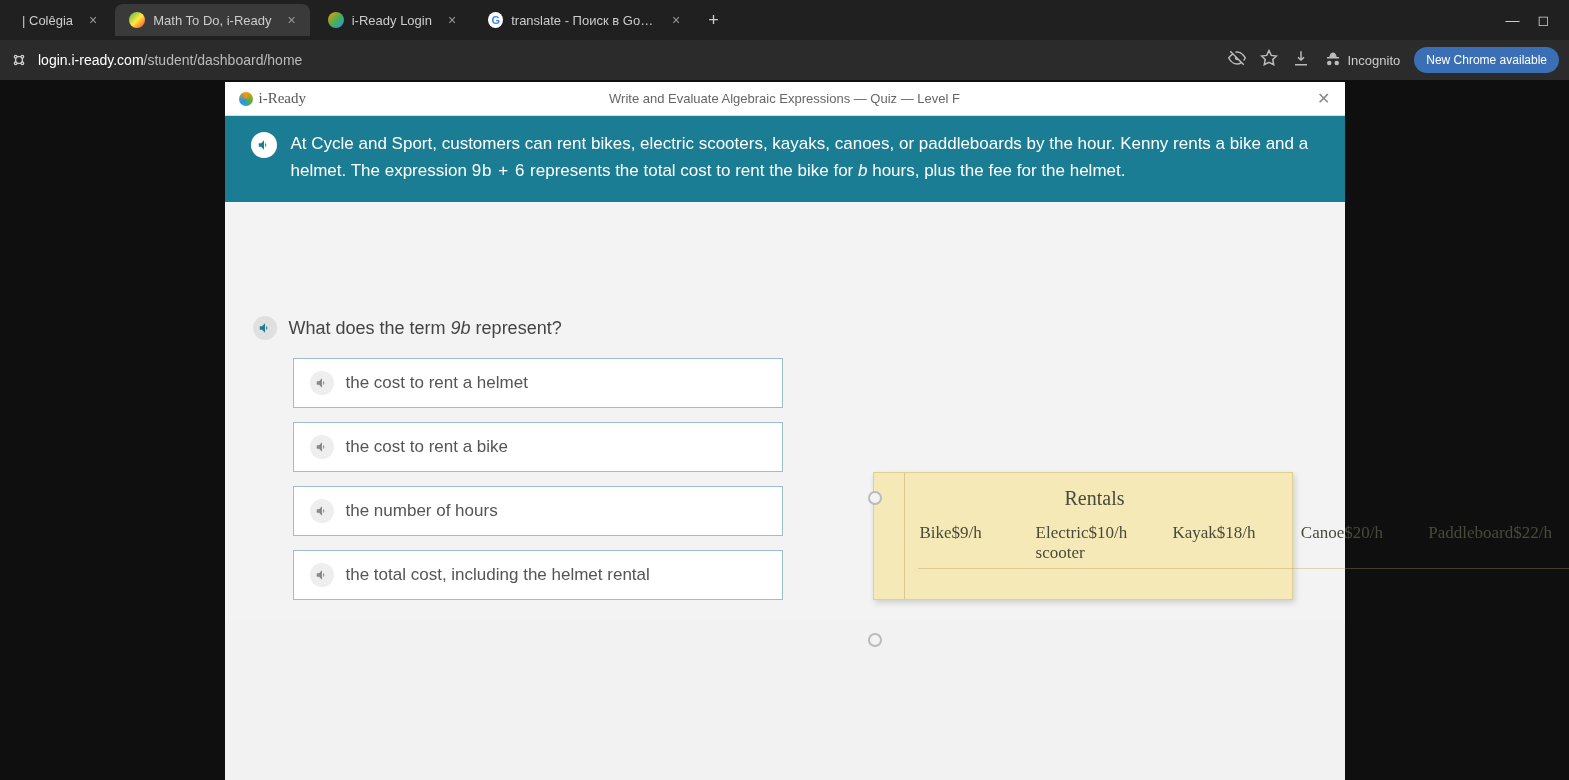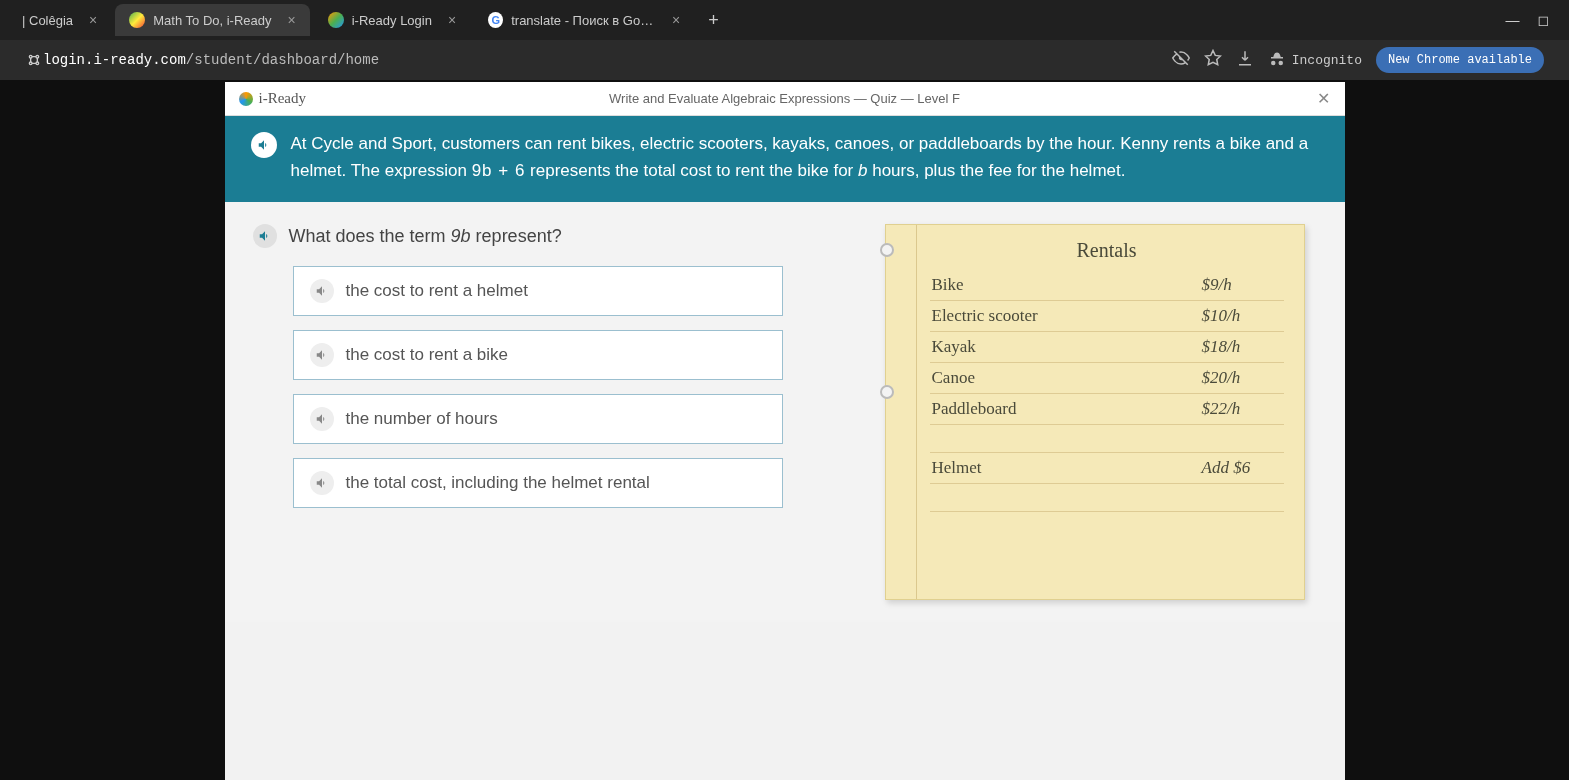--- a/index.html
+++ b/index.html
@@ -59,10 +59,9 @@
   }
   .addr-bar {
     display: flex; align-items: center;
-    height: 40px; padding: 0 25px;
+    height: 40px; padding: 0 10px;
     background: #2b2b2b;
-    gap: 0;
-    font-family: Liberation Mono, monospace;
+    gap: 10px;
   }
   .addr-icon {
     width: 18px; height: 18px;

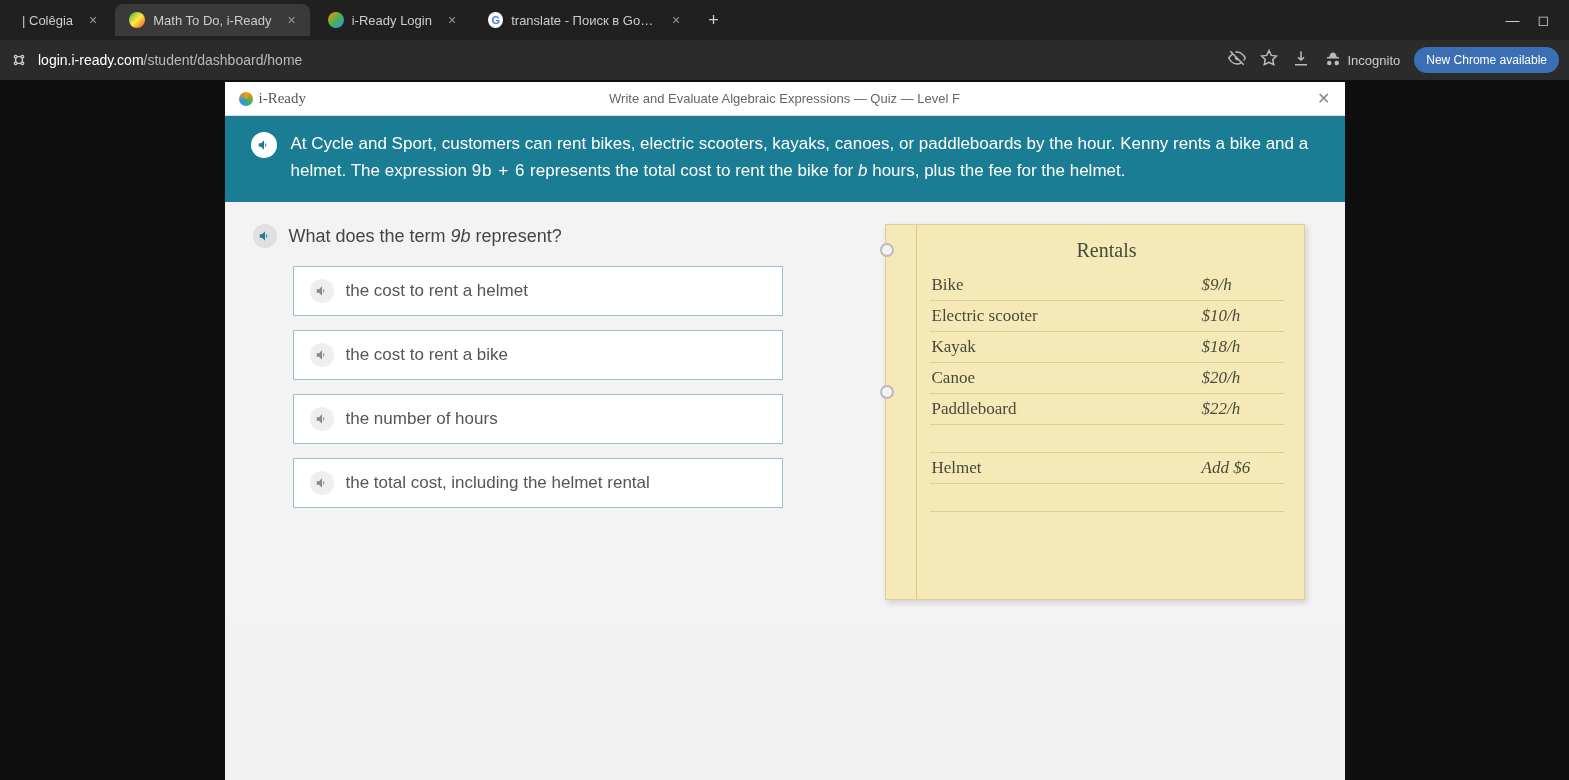--- a/index.html
+++ b/index.html
@@ -147,9 +147,10 @@
   .work-area {
     display:flex;
     padding: 22px 28px;
-    gap: 52px;
+    gap: 40px;
     background:#f3f3f3;
     min-height: 420px;
+    align-items: flex-end;
   }
   .left-col { flex: 0 0 580px; }
   .question-row {

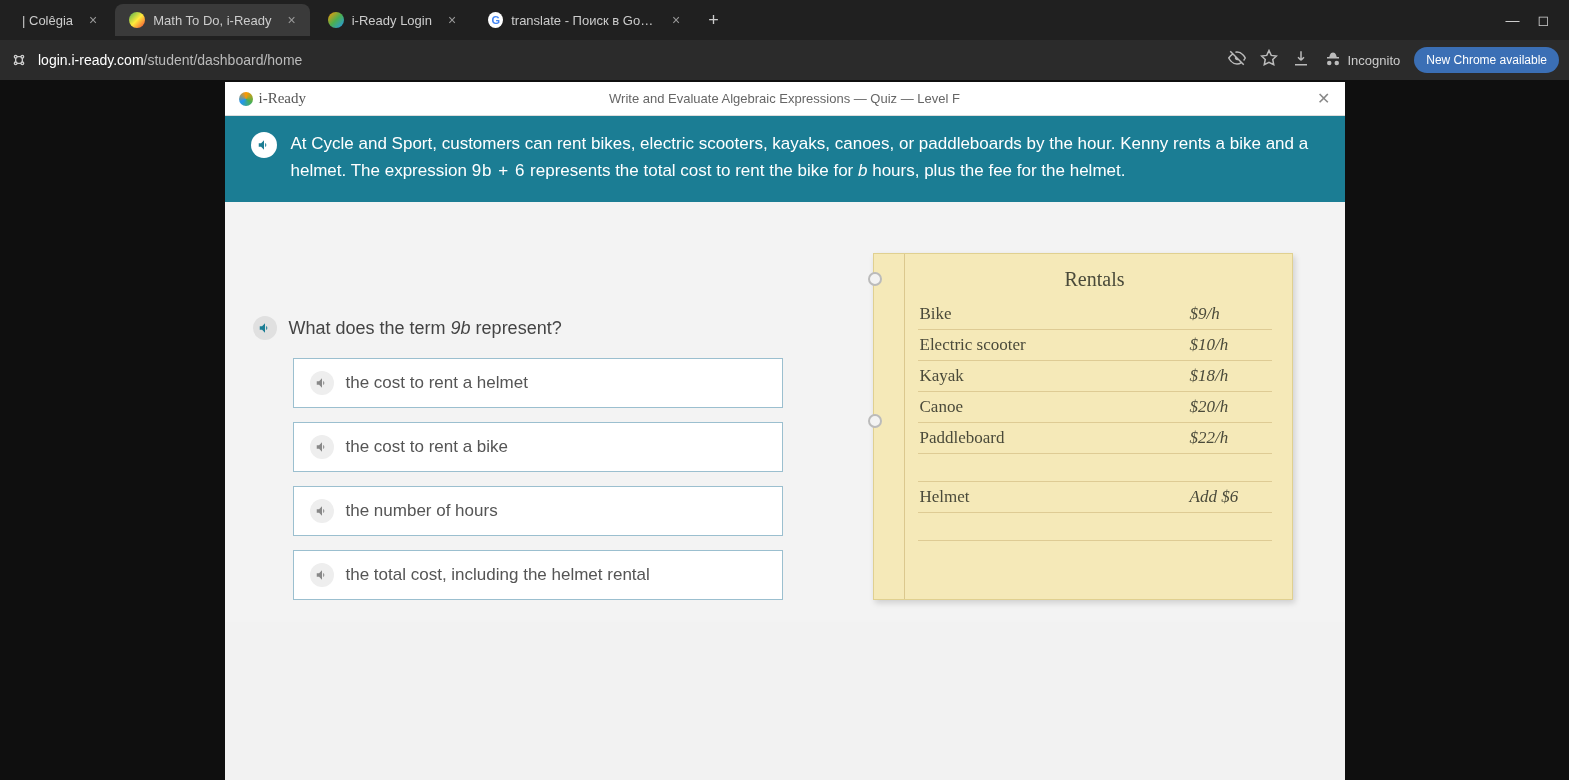--- a/index.html
+++ b/index.html
@@ -203,7 +203,7 @@
   }
   .ring.r1{top:18px;} .ring.r2{top:160px;}
   .note-title { text-align:center; font-size:20px; margin-bottom:8px; }
-  .note-rows { display:flex; flex-direction:column; }
+  .note-rows { display:flex; }
   .note-row {
     display:flex; justify-content:space-between;
     border-bottom: 1px solid rgba(180,150,80,0.35);

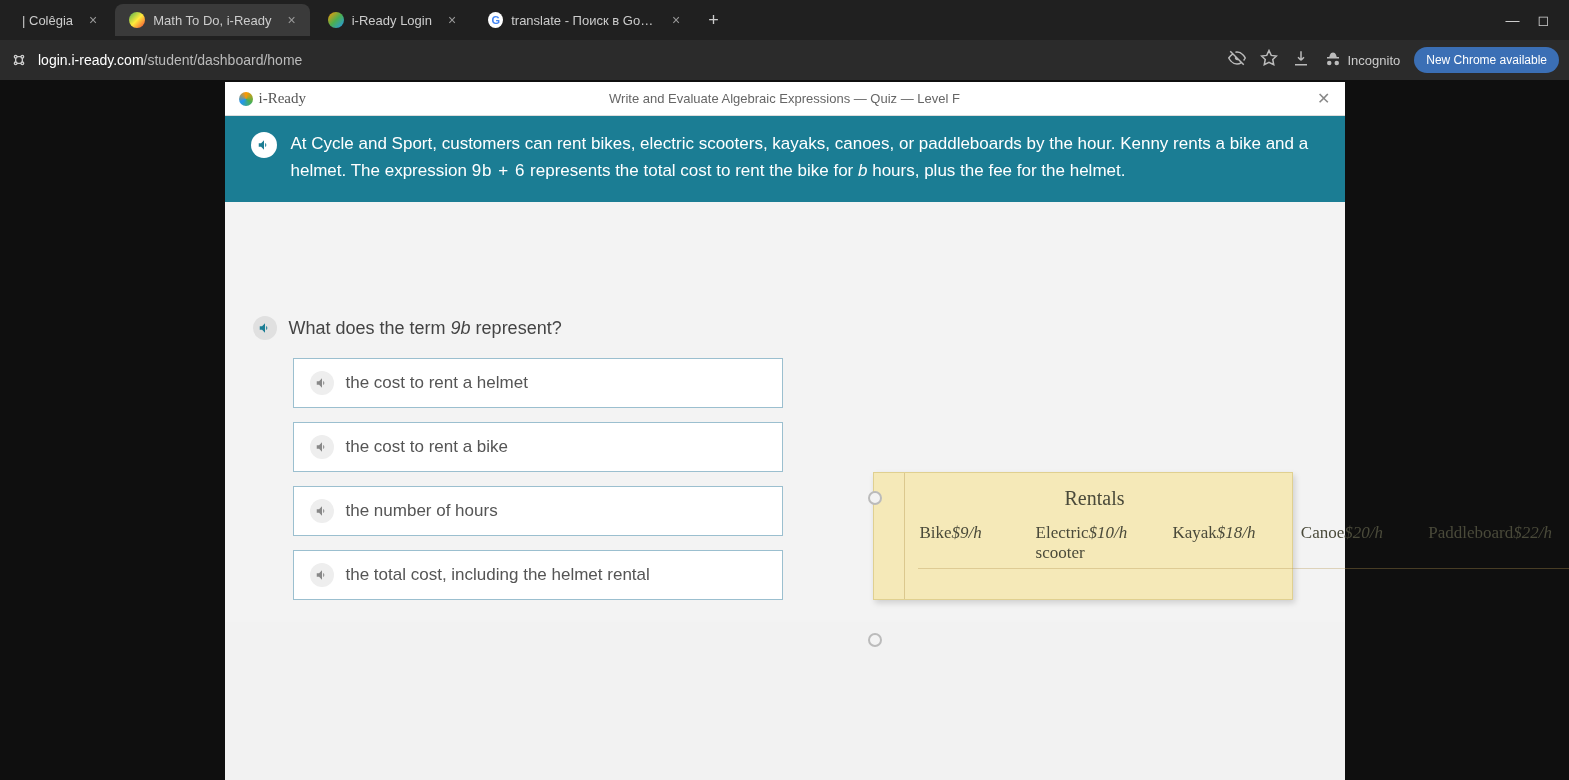--- a/index.html
+++ b/index.html
@@ -211,7 +211,7 @@
     font-size: 17px;
   }
   .note-row.gap { height: 28px; }
-  .note-row .price { min-width: 80px; text-align:left;font-style:italic; }
+  .note-row .price { min-width: 80px; text-align:left; }
 
   svg.sound { width:14px; height:14px; }
 </style>

